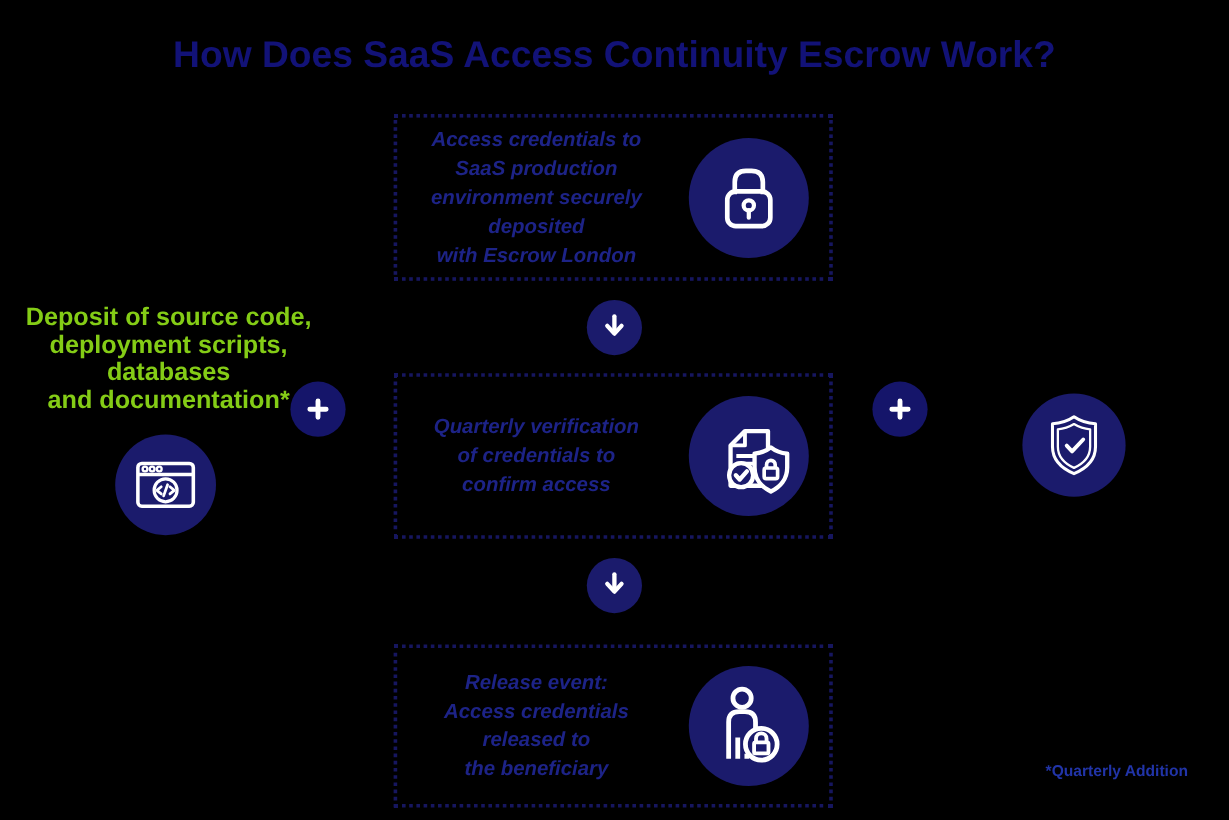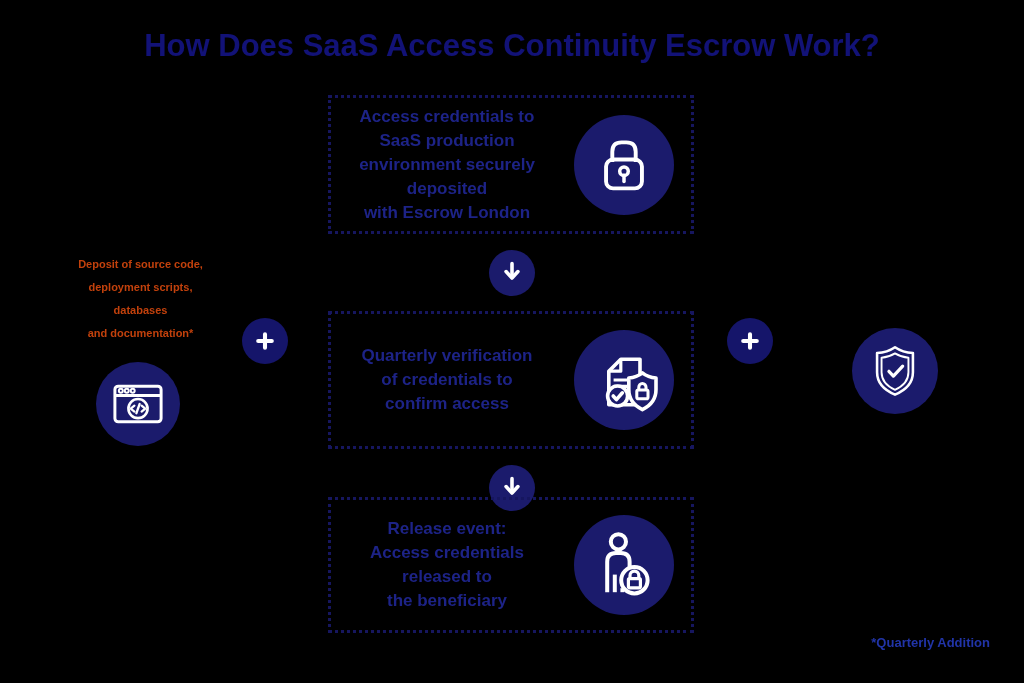--- a/index.html
+++ b/index.html
@@ -32,6 +32,7 @@
     box-sizing: border-box;
     display: flex;
     align-items: center;
+    font-style: italic;
   }
   .step1 { top: 95px;  height: 139px; }
   .step2 { top: 311px; height: 138px; }

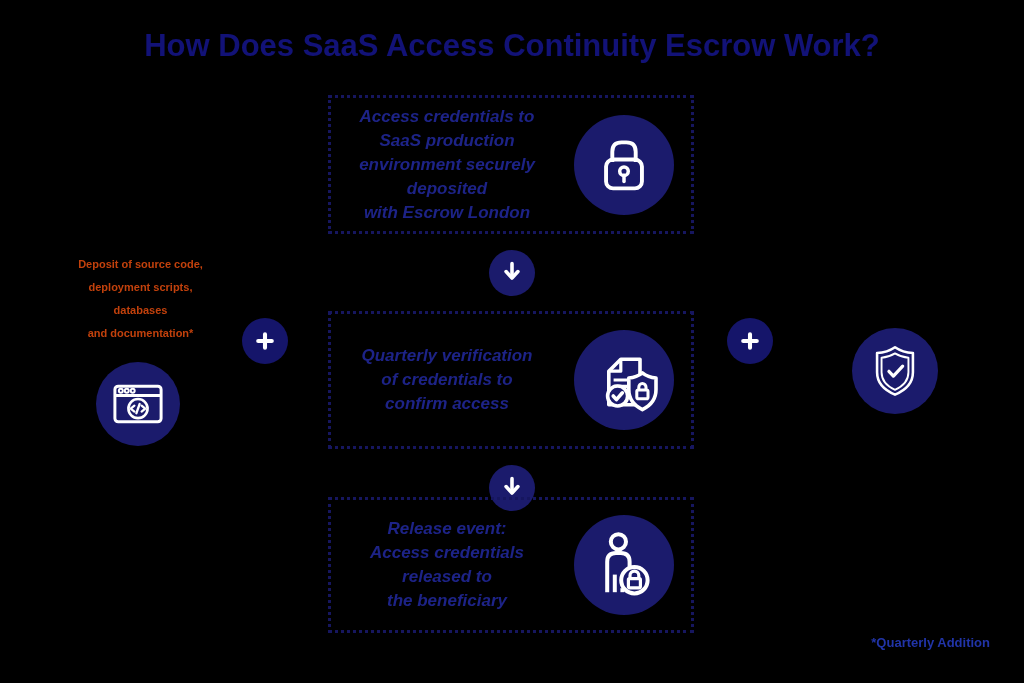--- a/index.html
+++ b/index.html
@@ -75,8 +75,8 @@
     position: absolute;
     width: 245px;
     text-align: center;
-    color: #c2410c;
-    font-size: 11px;
+    color: #84cc16;
+    font-size: 21px;
     font-weight: bold;
     line-height: 23px;
     white-space: pre-line;

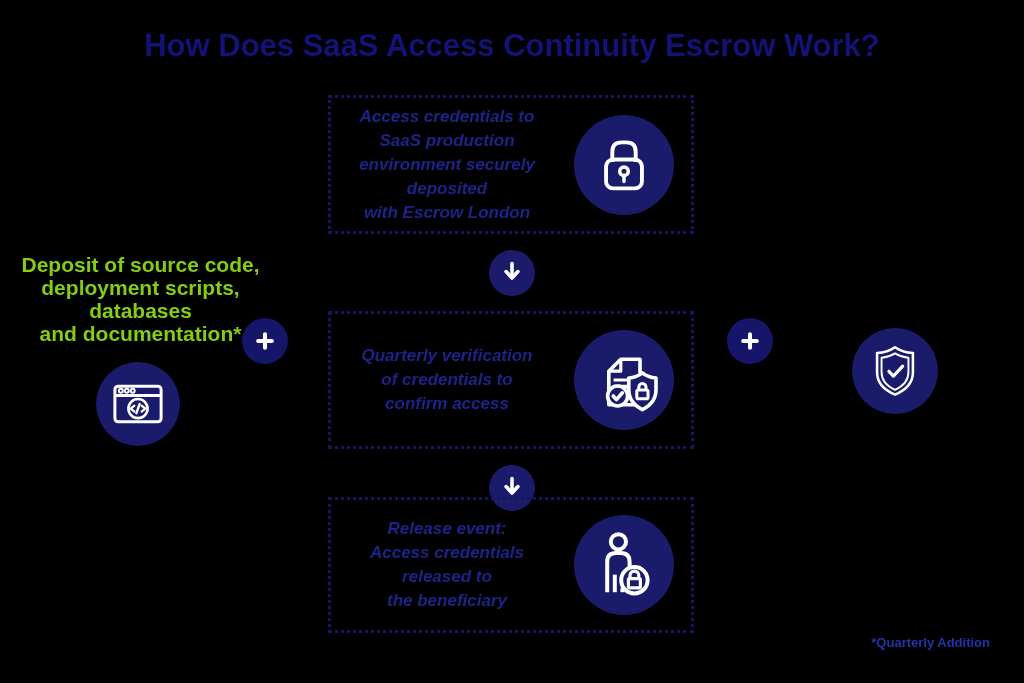--- a/index.html
+++ b/index.html
@@ -36,7 +36,7 @@
   }
   .step1 { top: 95px;  height: 139px; }
   .step2 { top: 311px; height: 138px; }
-  .step3 { top: 497px; height: 136px; justify-content: space-between; }
+  .step3 { top: 537px; height: 136px; justify-content: space-between; }
   .step-text {
     flex: 1;
     text-align: center;

